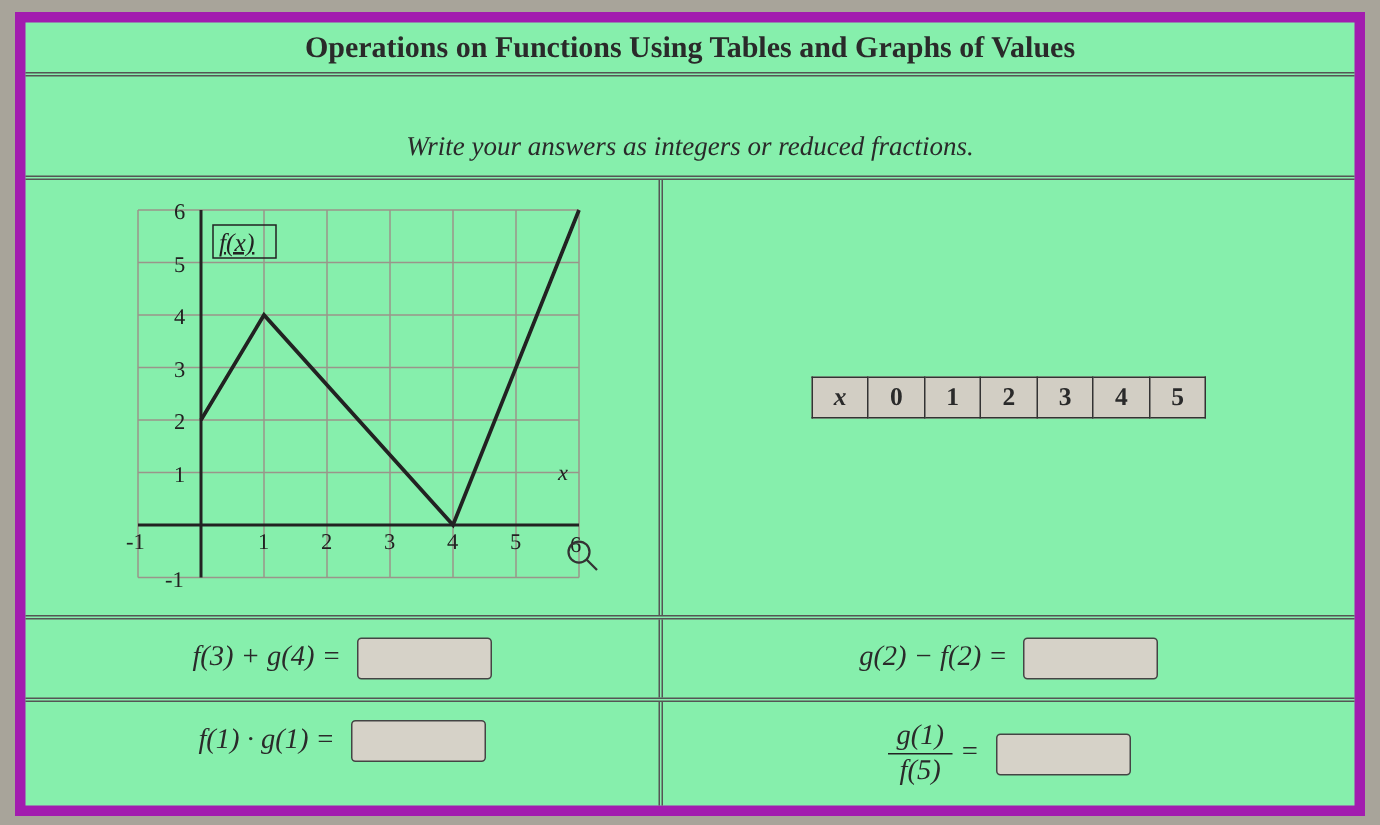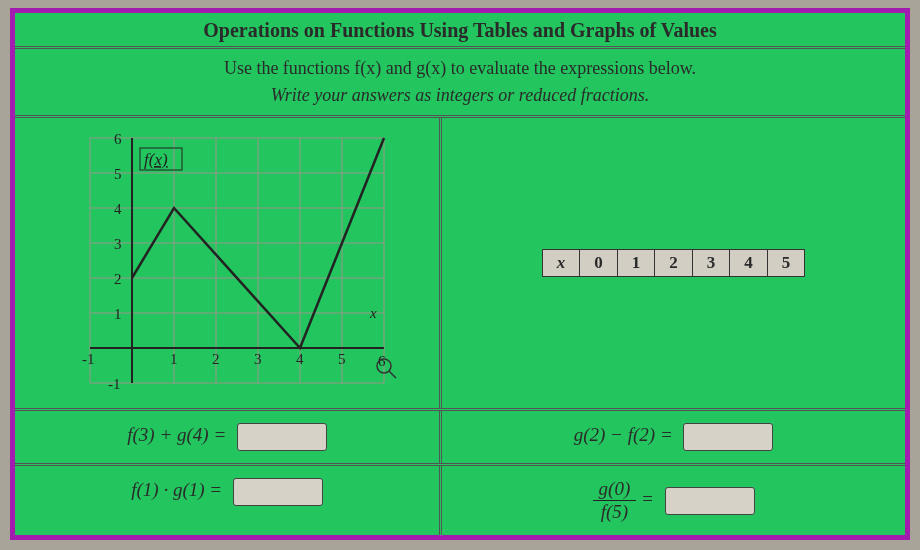--- a/index.html
+++ b/index.html
@@ -13,8 +13,8 @@
     padding: 8px 10px;
   }
   .worksheet {
-    background: #22c55e;
-    border: 5px solid #a21caf;
+    background: #86efac;
+    border: 7px solid #a21caf;
   }
   .title-row {
     text-align: center;

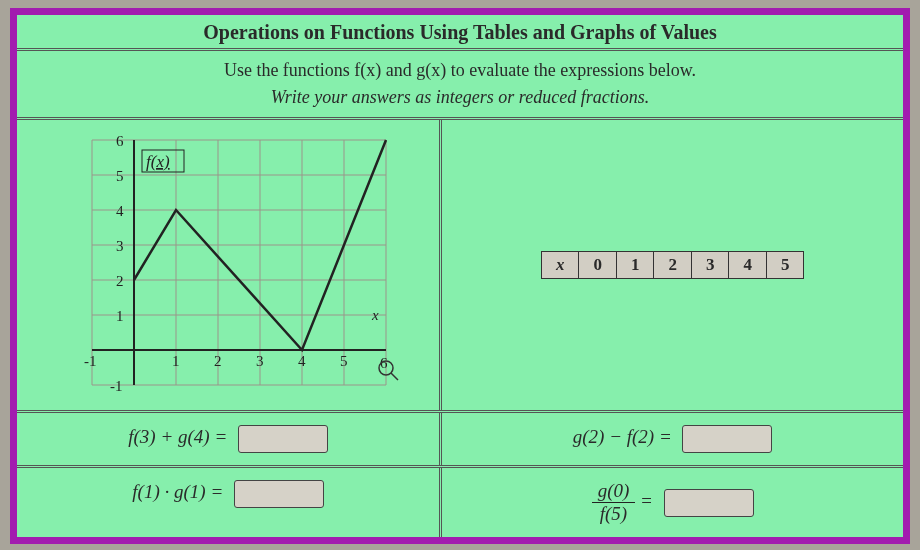--- a/index.html
+++ b/index.html
@@ -102,7 +102,7 @@
   <div class="title-row">Operations on Functions Using Tables and Graphs of Values</div>
 
   <div class="instr-row">
-    <span style="font-style:normal">Use the functions f(x) and g(x) to evaluate the expressions below.</span><br>
+    <br>
     <span class="it">Write your answers as integers or reduced fractions.</span>
   </div>
 

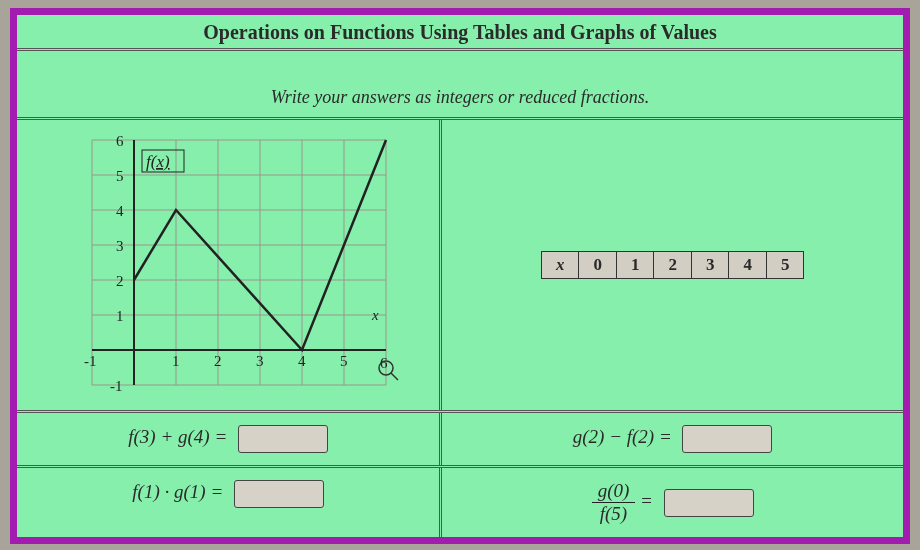--- a/index.html
+++ b/index.html
@@ -196,7 +196,7 @@
     </div>
     <div class="ans-right">
       <span class="frac">
-        <span class="n">g(0)</span>
+        <span class="n">g(1)</span>
         <span class="d">f(5)</span>
       </span>
       <span> =</span>

